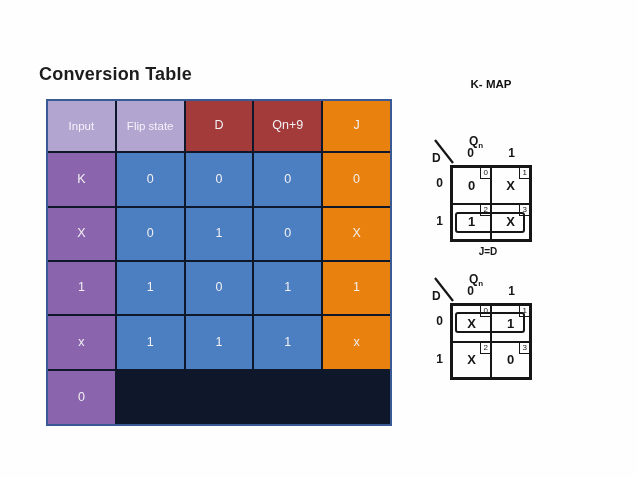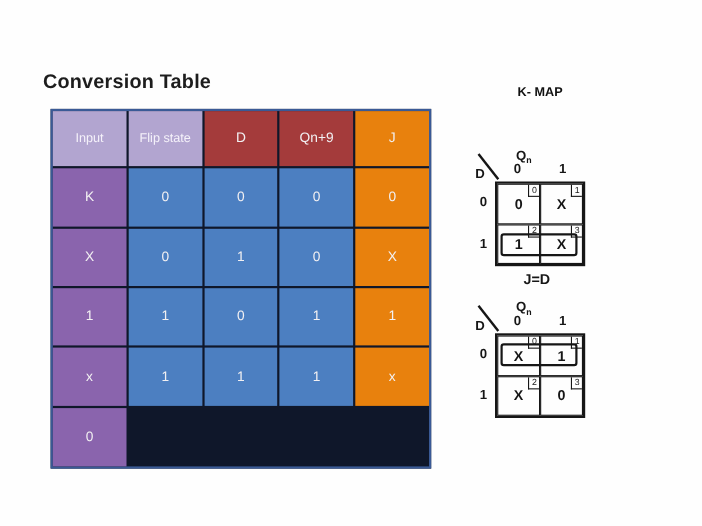--- a/index.html
+++ b/index.html
@@ -63,7 +63,7 @@
     border:2px solid #161616; border-radius:3px;
   }
   .loop-row0 { top:39px; } .loop-row1 { top:77px; }
-  .keq { position:absolute; top:111px; left:0; width:100%; text-align:center; font-size:13px; font-weight:700; }
+  .keq { position:absolute; top:111px; left:0; width:100%; text-align:center; font-size:10px; font-weight:700; }
   .eqvar.over { text-decoration:overline; text-decoration-thickness:1.5px; }
 </style>
 </head>

